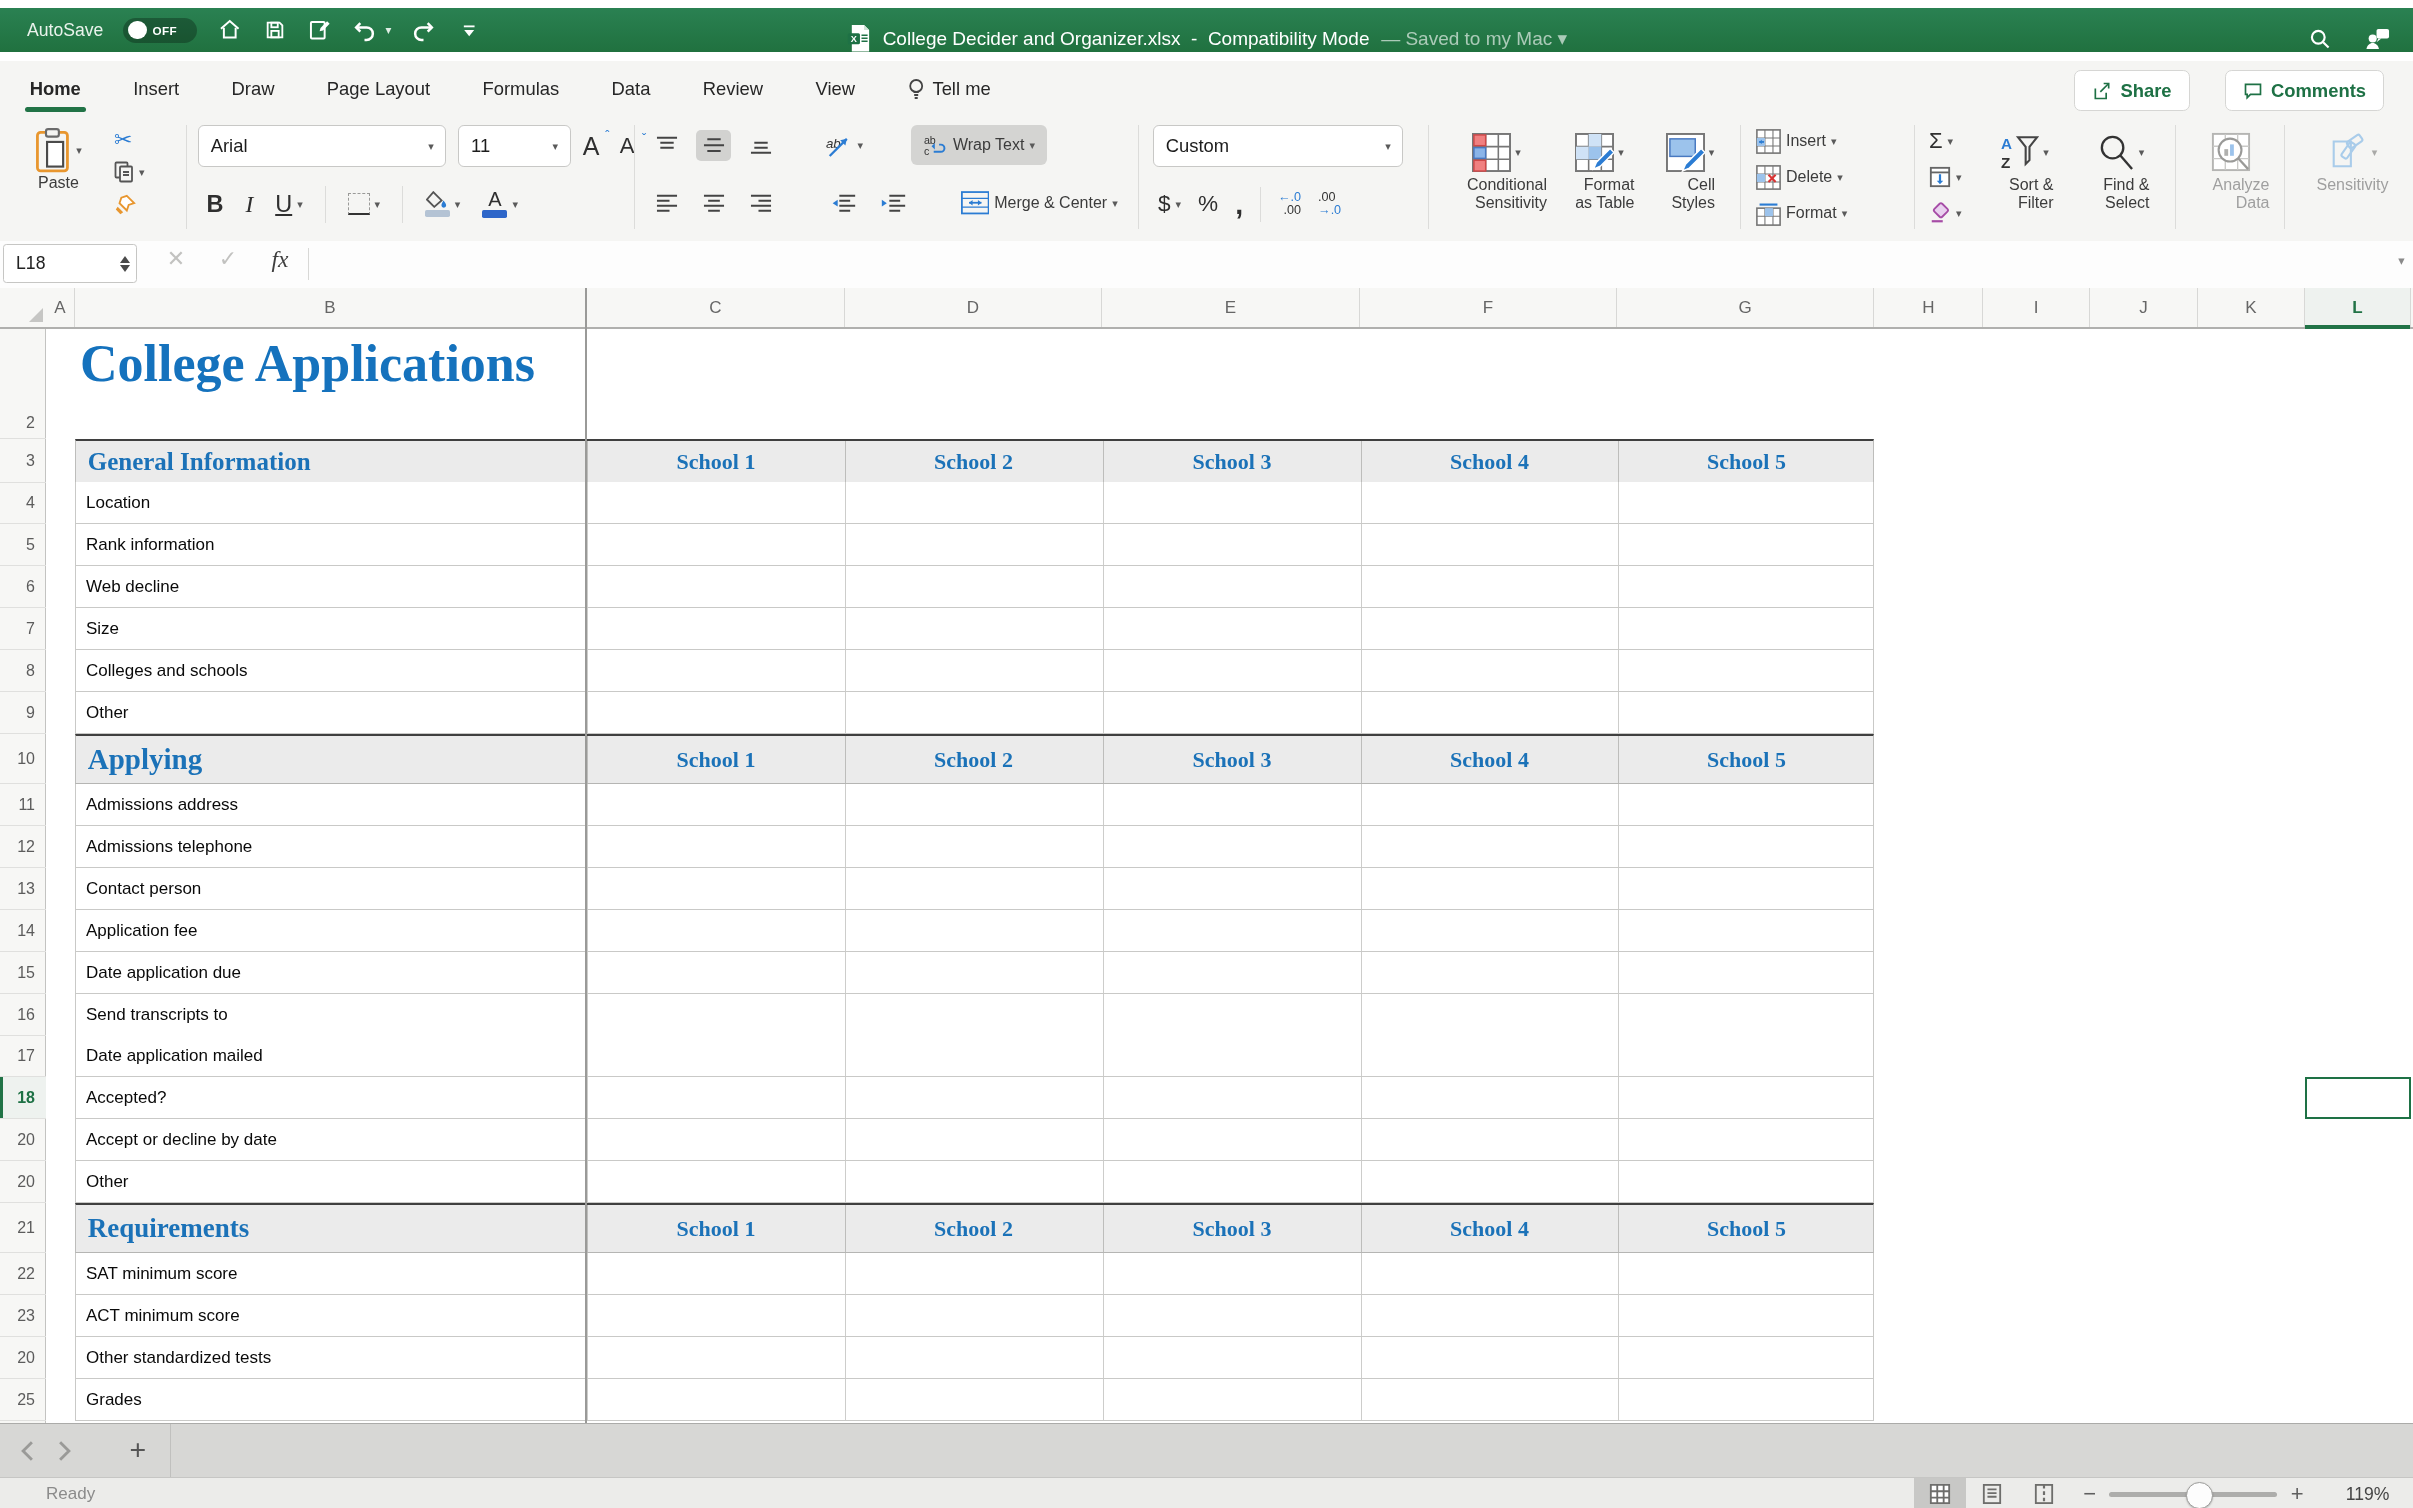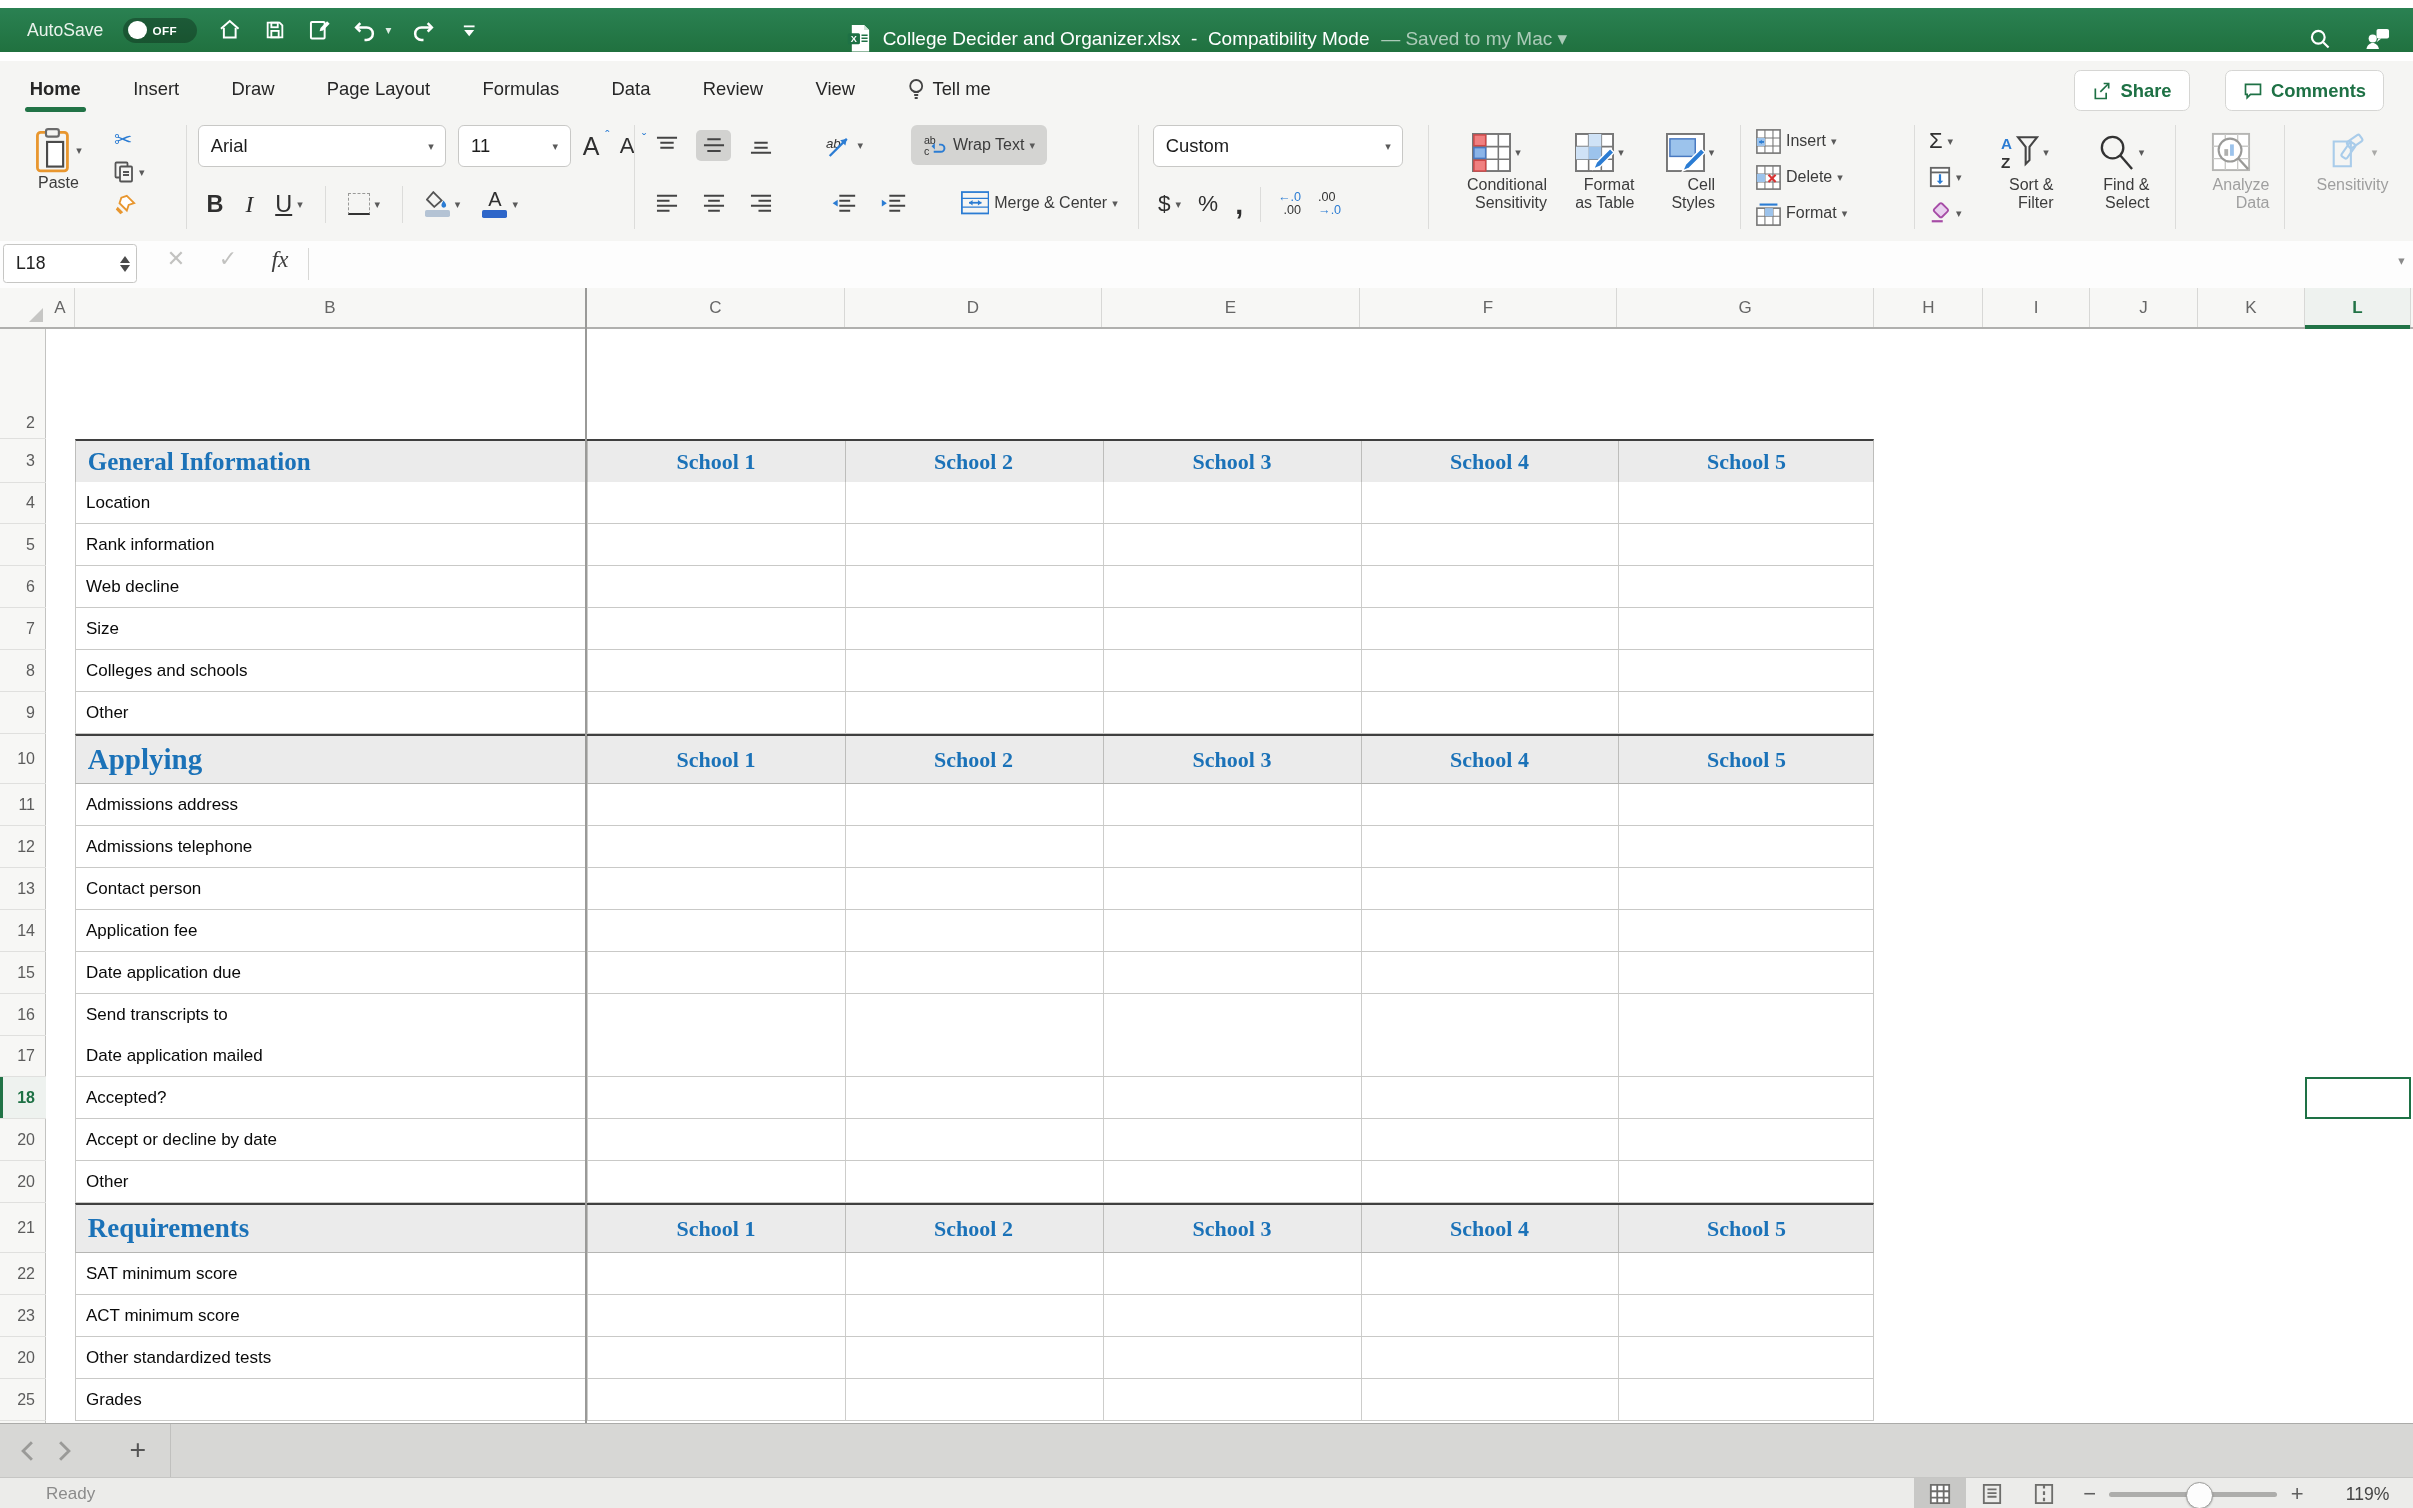--- a/index.html
+++ b/index.html
@@ -668,6 +668,7 @@
       <div class="rowhdr" style="top: 1008px; height: 42px;">20</div>
       <div class="rowhdr" style="top: 1050px; height: 42px;">25</div>
     </div>
+  <div id="sheet-title">College Applications</div>
   <div id="table-layer">
       <div class="t-sechdr" style="top: 110px; height: 44px;">
         <div class="t-sectitle" style="font-size: 25px;">General Information</div>

